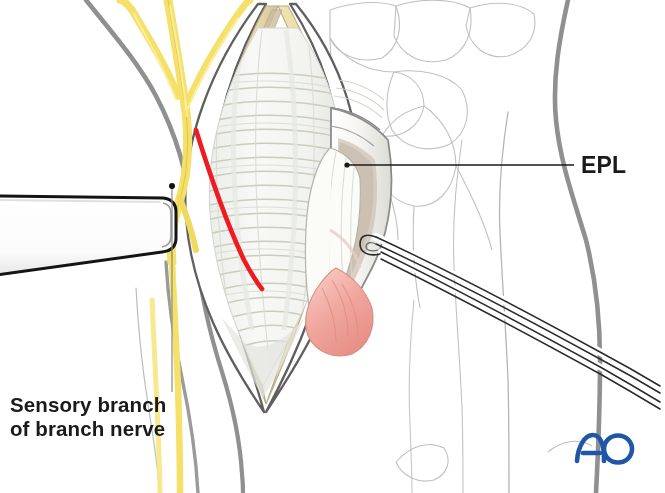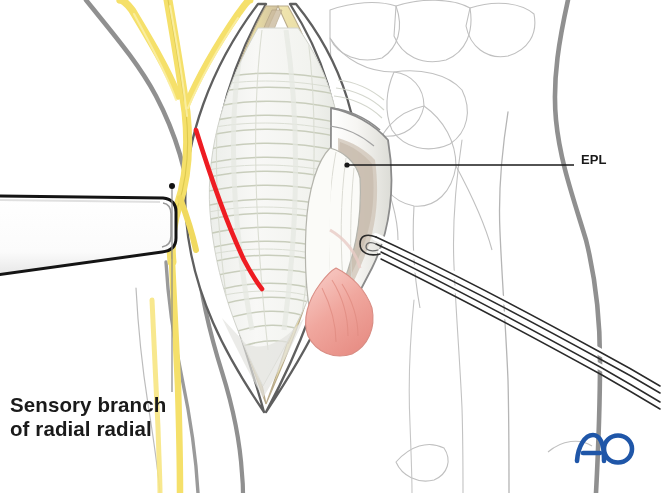--- a/index.html
+++ b/index.html
@@ -40,7 +40,7 @@
   #label-epl {
     left: 581px;
     top: 152px;
-    font-size: 13px;
+    font-size: 23px;
   }
   #logo-ao {
     position: absolute;

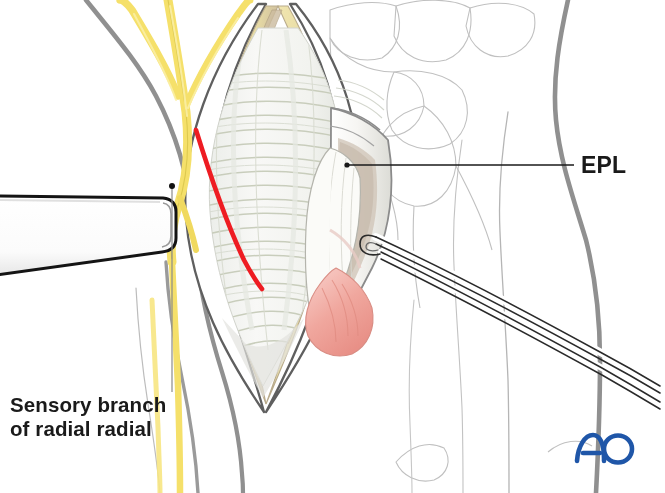--- a/index.html
+++ b/index.html
@@ -331,7 +331,7 @@
   </svg>
 
   <div class="label" id="label-nerve">Sensory branch
-of radial radial</div>
+of branch nerve</div>
 
   <div class="label" id="label-epl">EPL</div>
 

